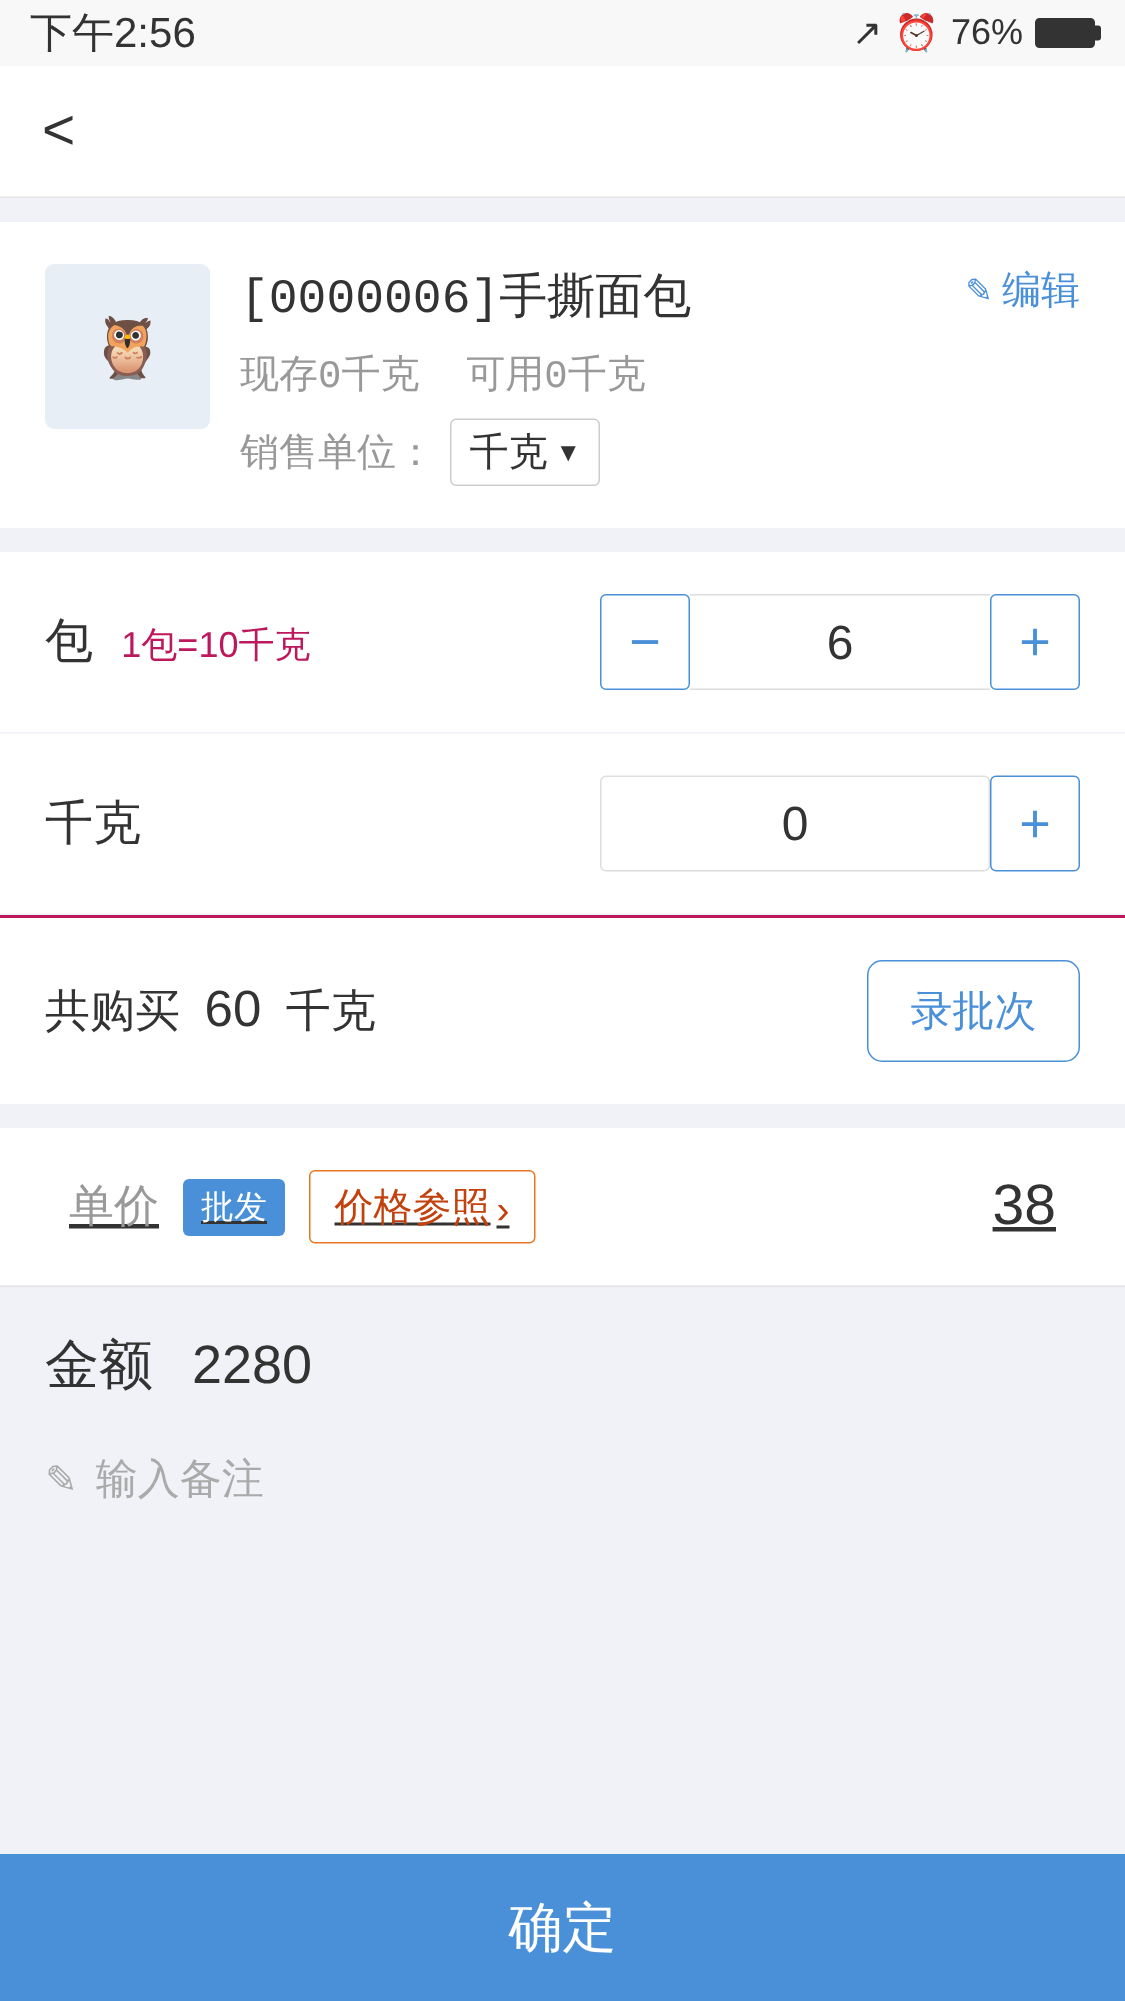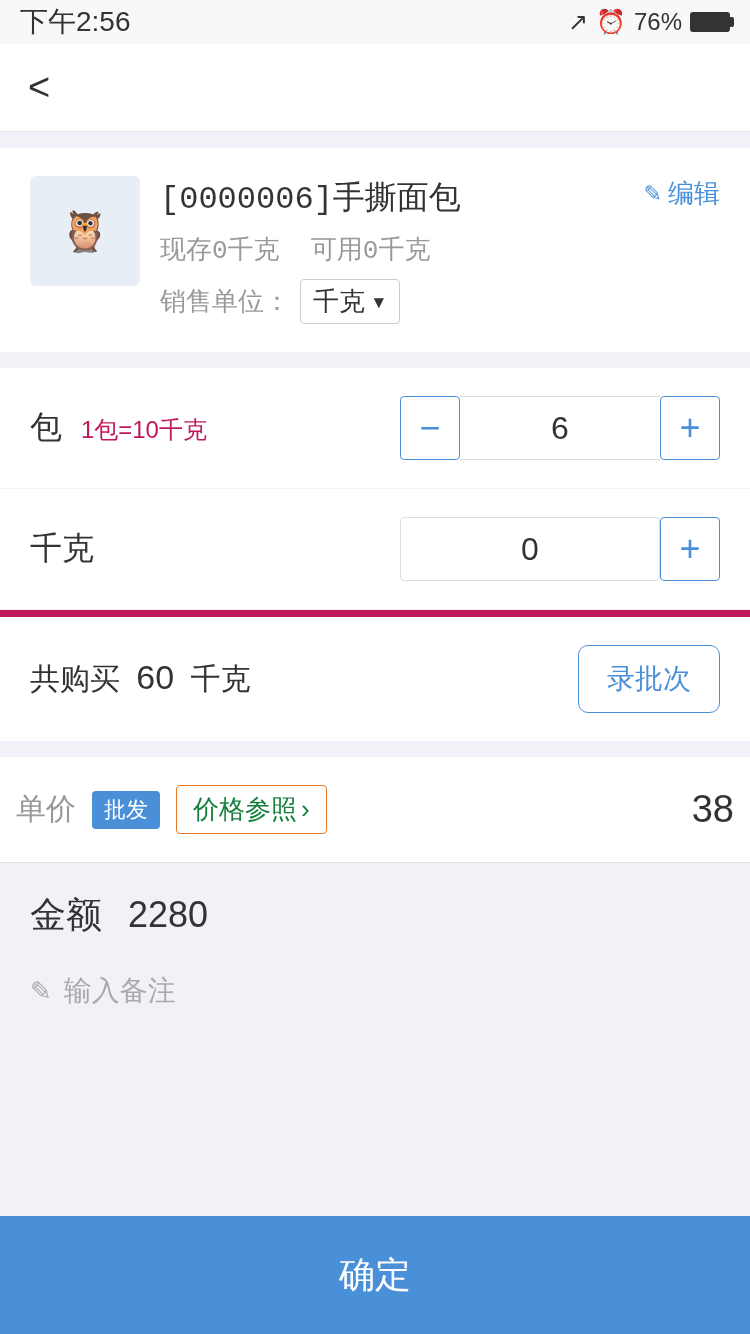--- a/index.html
+++ b/index.html
@@ -186,7 +186,7 @@
       justify-content: space-between;
       padding: 28px 30px;
       margin-top: 0;
-      border-top: 7px solid #be185d;
+      border-top: 2px solid #be185d;
     }
     .total-text { font-size: 30px; color: #333; }
     .total-btn {

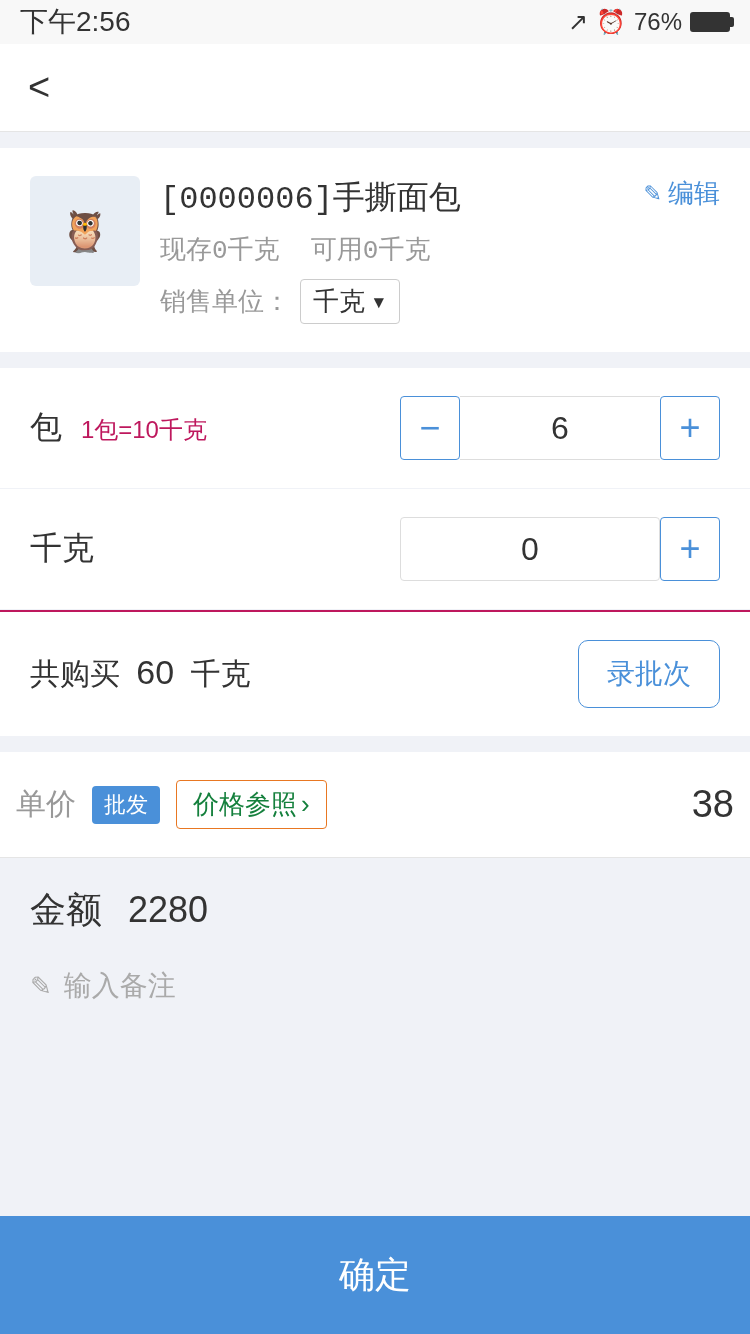--- a/index.html
+++ b/index.html
@@ -203,7 +203,8 @@
     .price-section {
       background: #fff;
       margin-top: 16px;
-      padding: 28px 16px;
+      padding: 28px 46px;
+      text-decoration: underline;
     }
     .price-row {
       display: flex;

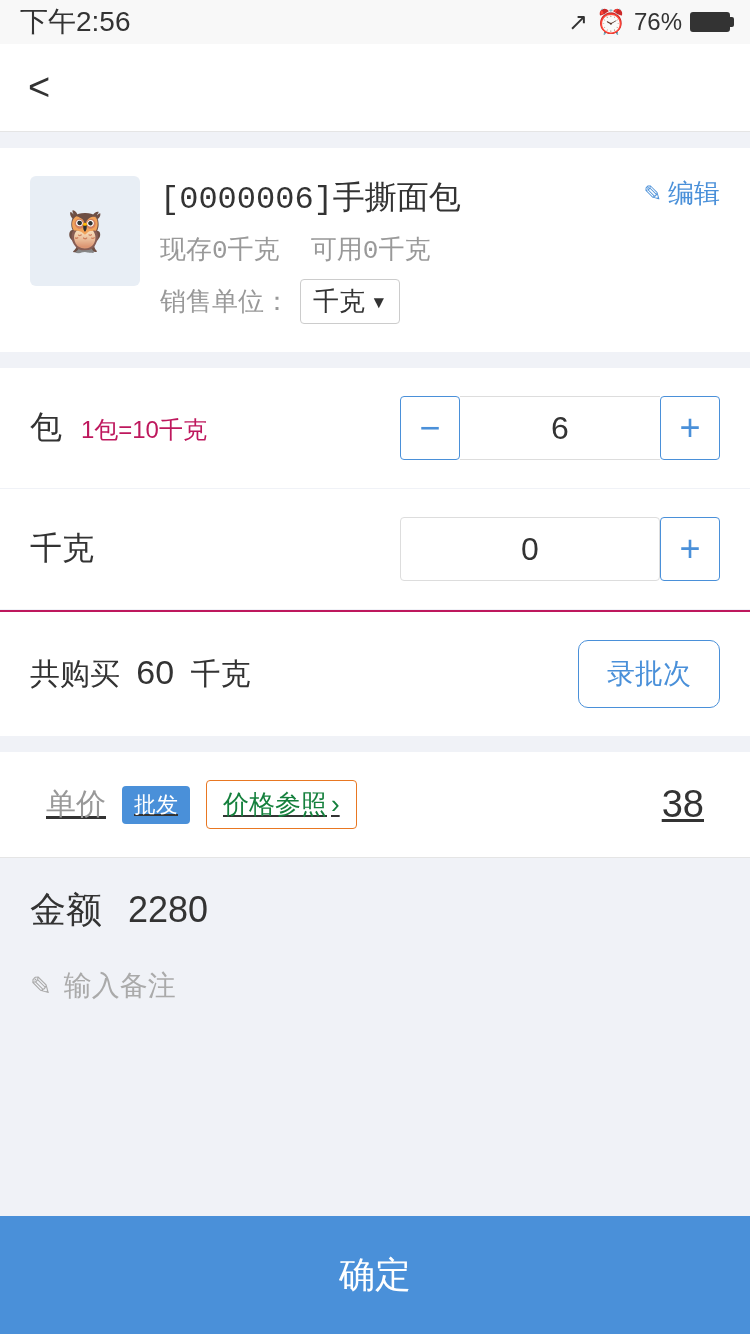--- a/index.html
+++ b/index.html
@@ -221,14 +221,14 @@
     }
     .price-ref-btn {
       border: 1px solid #e87722;
-      color: #15803d;
+      color: #c2410c;
       background: #fff;
       padding: 6px 16px;
       border-radius: 4px;
       font-size: 26px;
       cursor: pointer;
       display: flex;
-      align-items: center;
+      align-items: flex-end;
       gap: 4px;
     }
     .price-value {

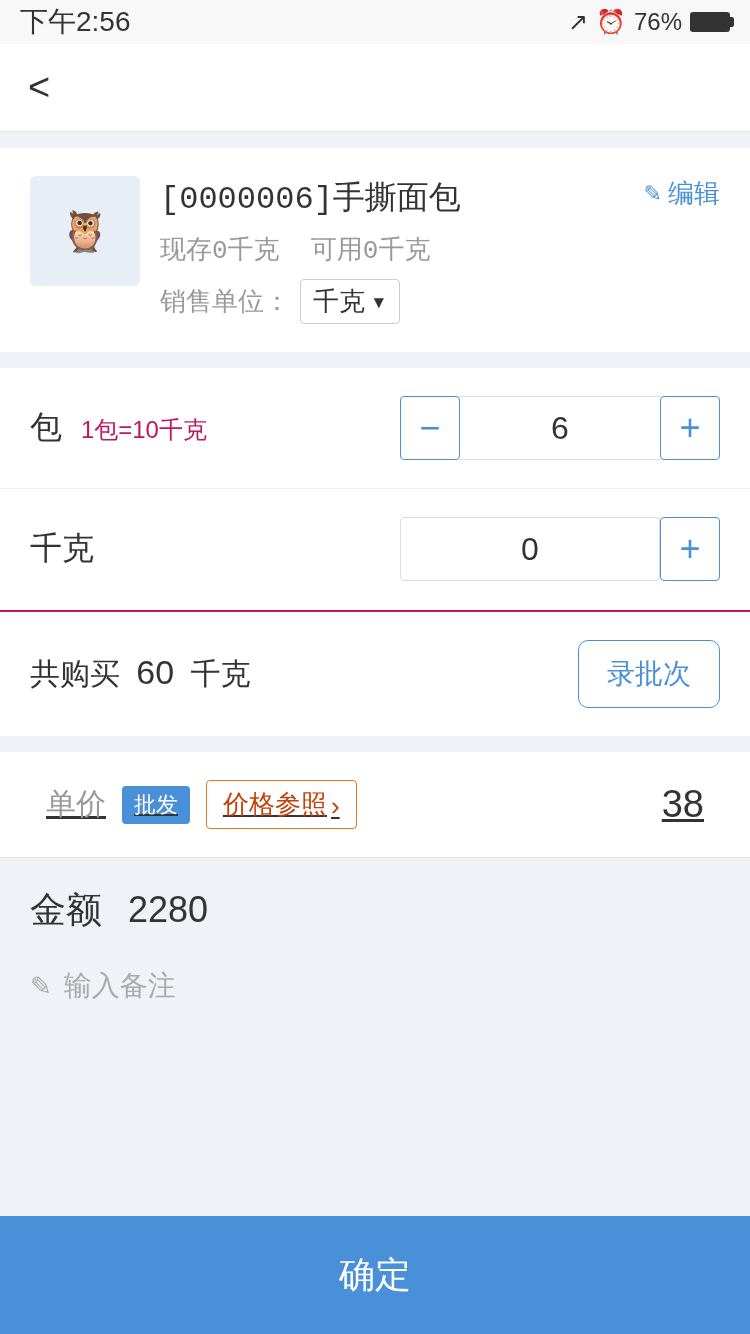--- a/index.html
+++ b/index.html
@@ -271,7 +271,7 @@
       bottom: 0;
       left: 0;
       width: 750px;
-      height: 118px;
+      height: 98px;
       background: #4a90d9;
       color: #fff;
       font-size: 36px;

